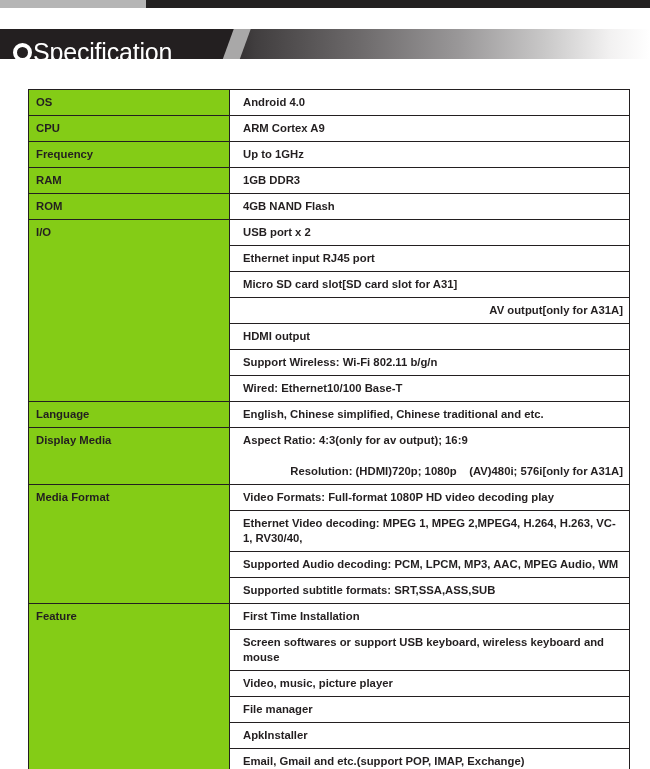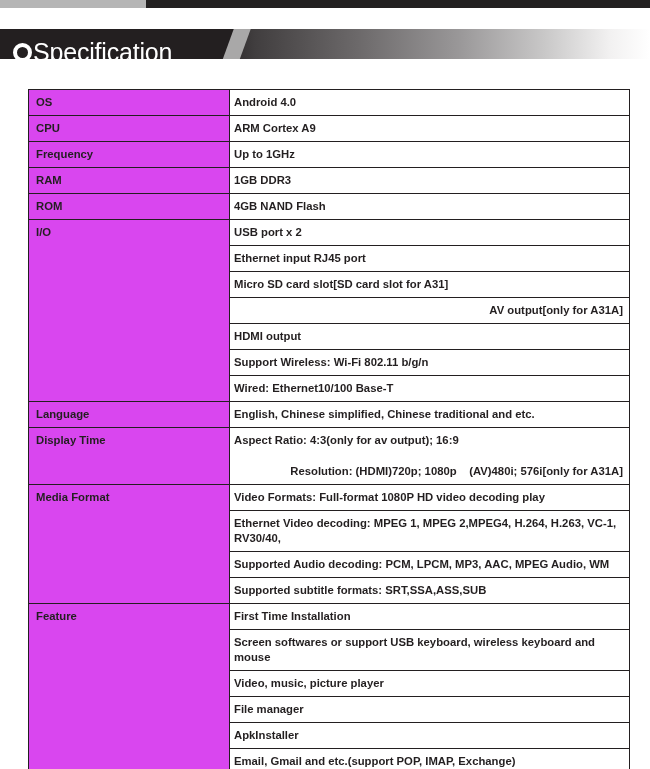--- a/index.html
+++ b/index.html
@@ -121,7 +121,7 @@
   }
   td.label-cell {
     width: 193px;
-    background: #d946ef;
+    background: #84cc16;
     padding: 5px 0 5px 7px;
     vertical-align: top;
   }

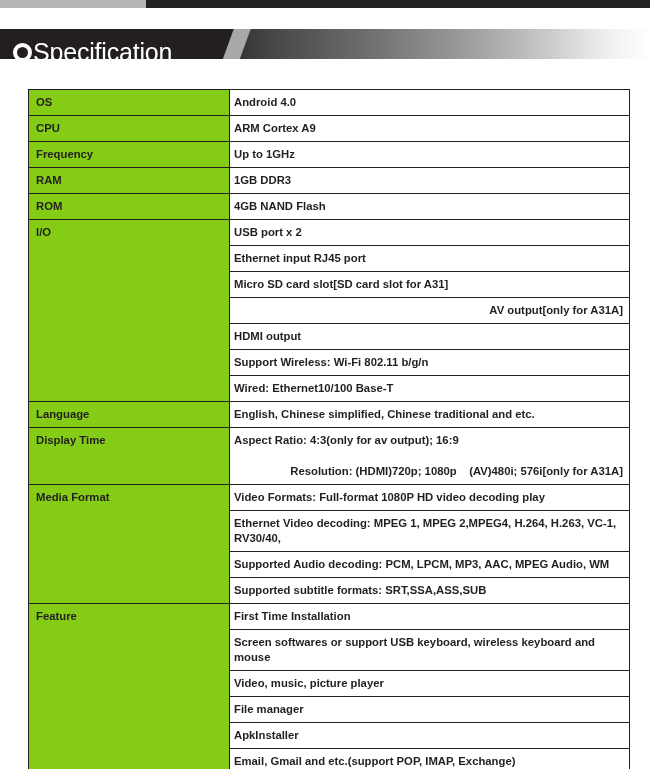--- a/index.html
+++ b/index.html
@@ -127,7 +127,7 @@
   }
   td.value-cell {
     background: #ffffff;
-    padding: 5px 6px 5px 4px;
+    padding: 5px 6px 5px 13px;
   }
   td.value-cell .line2 {
     display: block;

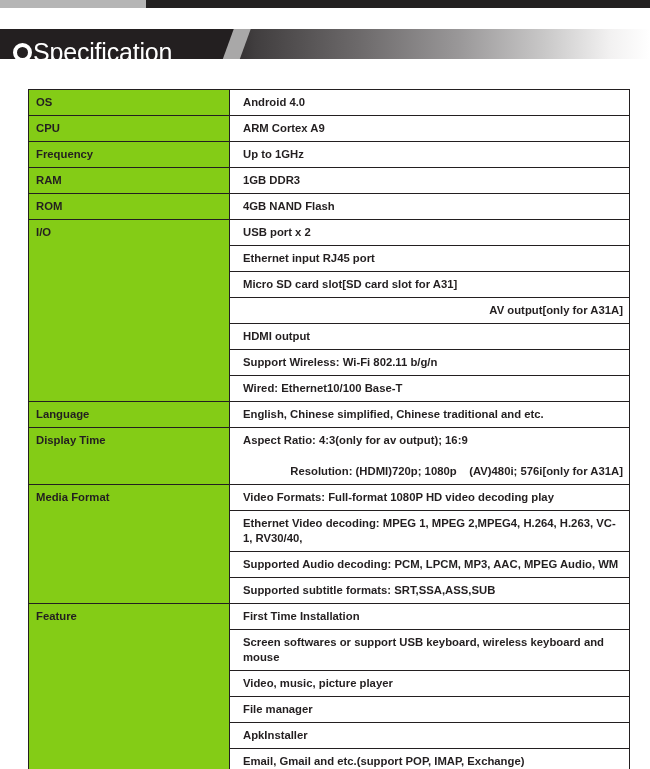--- a/index.html
+++ b/index.html
@@ -213,7 +213,7 @@
     </tr>
 
     <tr>
-      <td class="label-cell">Display Time</td>
+      <td class="label-cell">Display Media</td>
       <td class="value-cell">
         <span>Aspect Ratio: 4:3(only for av output); 16:9</span>
         <span class="line2 nbsp-gap">Resolution: (HDMI)720p; 1080p    (AV)480i; 576i[only for A31A]</span>

